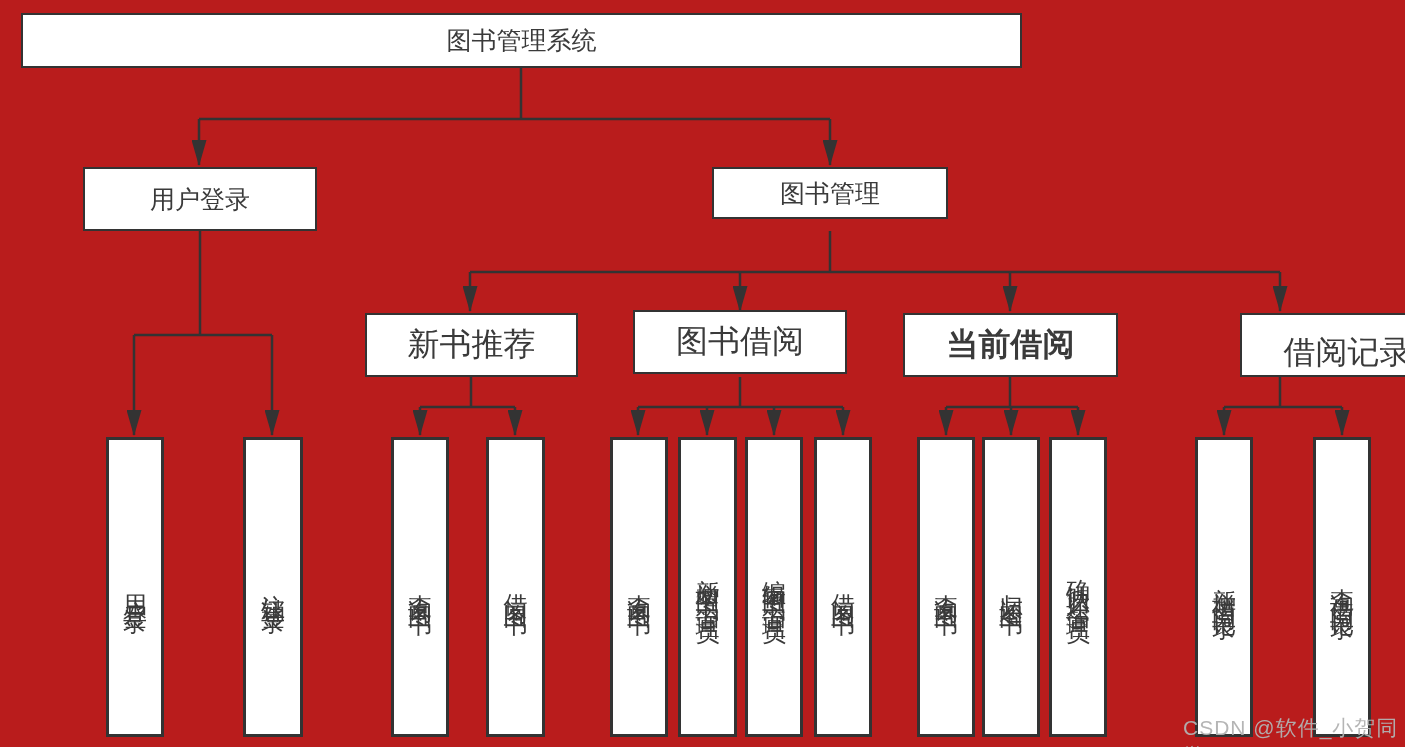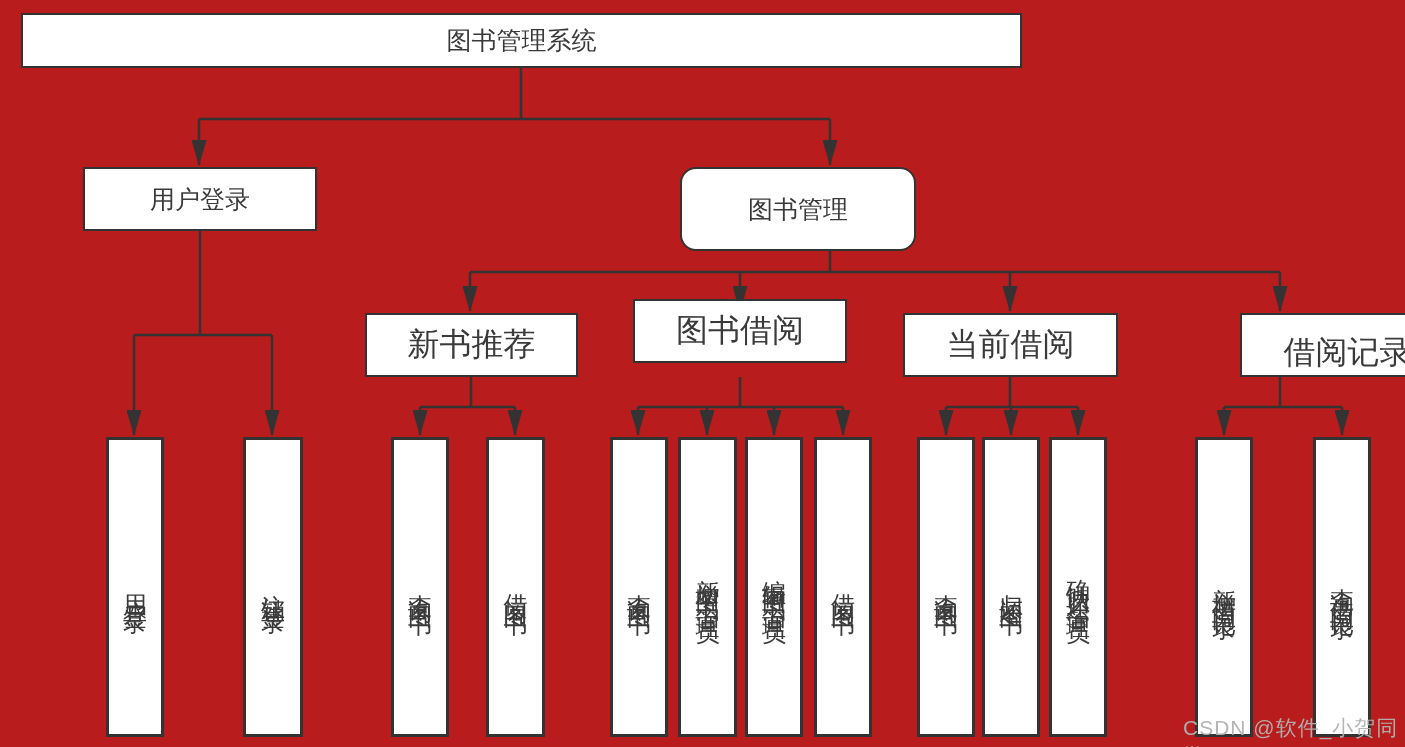--- a/index.html
+++ b/index.html
@@ -88,7 +88,7 @@
   <div class="box h2" style="left:83px;top:167px;width:234px;height:64px;">
     <span>用户登录</span>
   </div>
-  <div class="box h2" style="left:680px;top:167px;width:236px;height:84px;border-radius:16px;">
+  <div class="box h2" style="left:712px;top:167px;width:236px;height:52px;">
     <span>图书管理</span>
   </div>
 

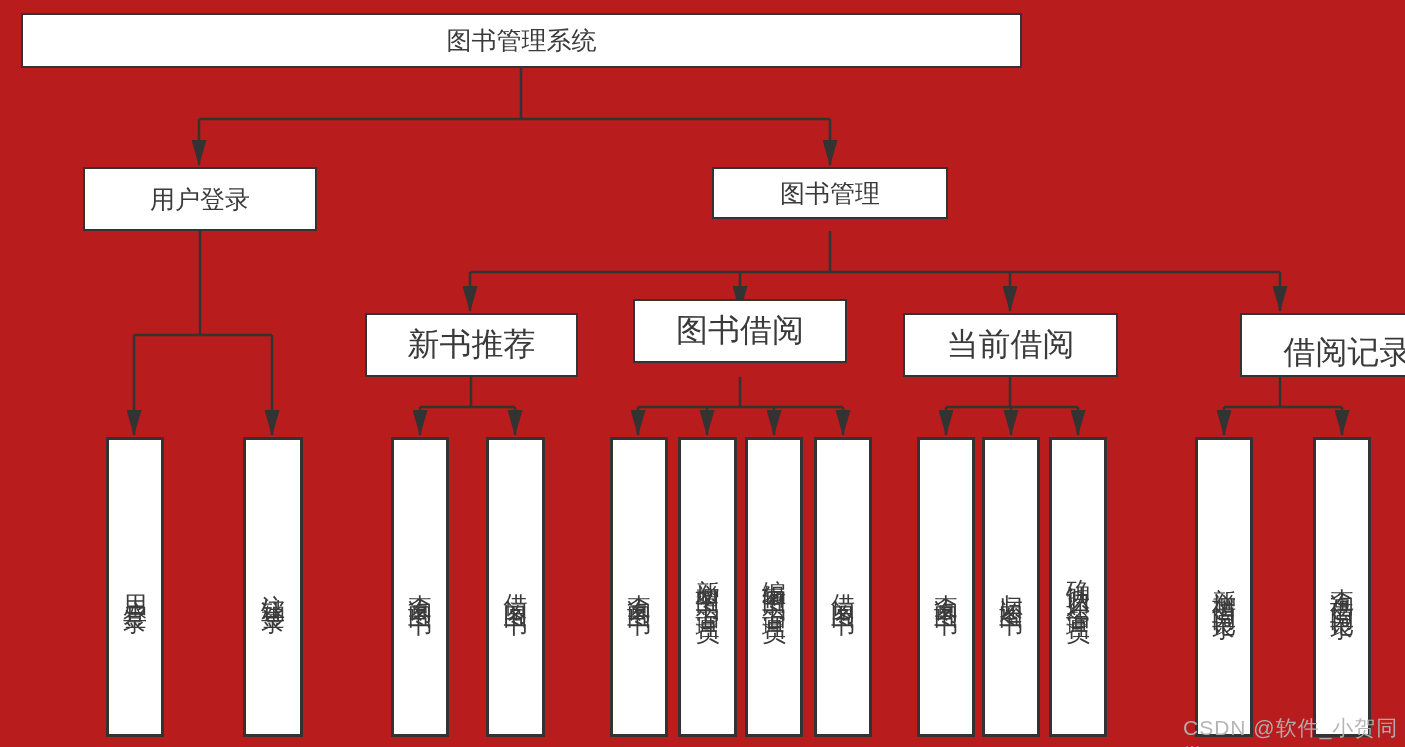--- a/index.html
+++ b/index.html
@@ -95,7 +95,7 @@
   <div class="box h3" style="left:365px;top:313px;width:213px;height:64px;">
     <span>新书推荐</span>
   </div>
-  <div class="box h3" style="left:633px;top:299px;width:214px;height:64px;">
+  <div class="box h3" style="left:633px;top:310px;width:214px;height:64px;">
     <span>图书借阅</span>
   </div>
   <div class="box h3" style="left:903px;top:313px;width:215px;height:64px;">

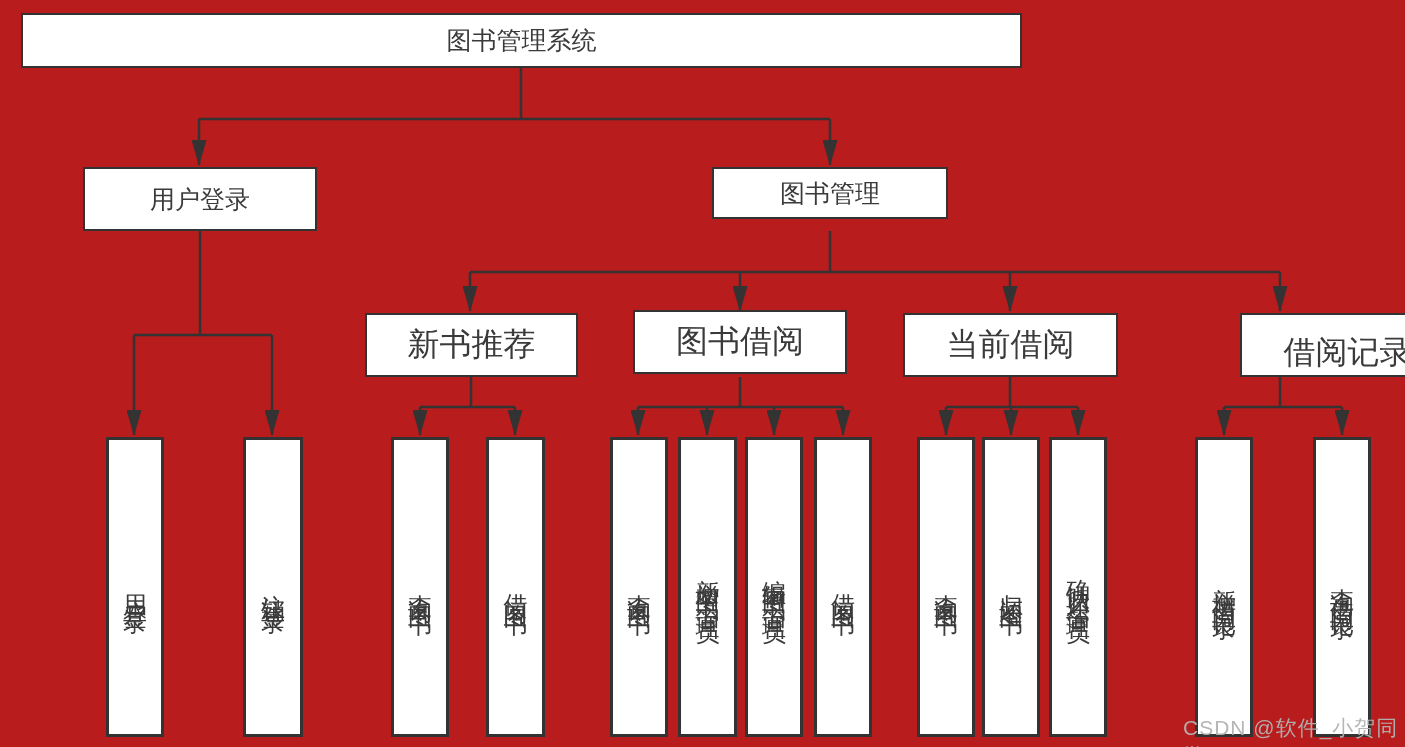--- a/index.html
+++ b/index.html
@@ -98,7 +98,7 @@
   <div class="box h3" style="left:633px;top:310px;width:214px;height:64px;">
     <span>图书借阅</span>
   </div>
-  <div class="box h3" style="left:903px;top:313px;width:215px;height:64px;">
+  <div class="box h3" style="left:903px;top:313px;width:215px;height:64px;font-weight:bold;">
     <span>当前借阅</span>
   </div>
   <div class="box h3" style="left:1240px;top:313px;width:215px;height:64px;align-items:flex-end;">

